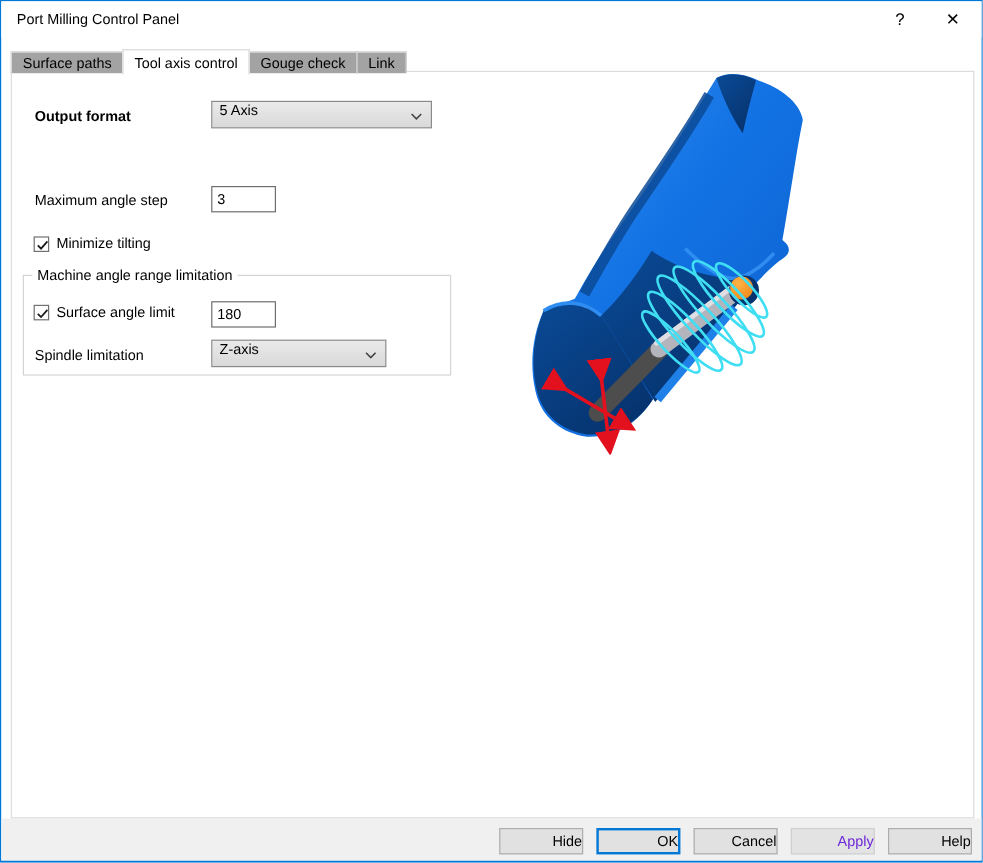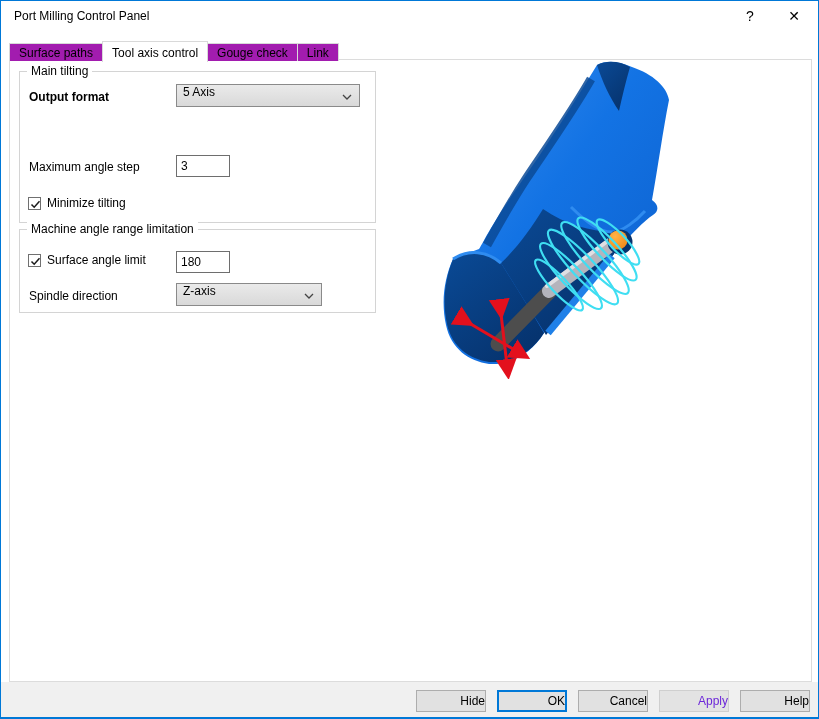--- a/index.html
+++ b/index.html
@@ -18,7 +18,7 @@
 
   
   .tabs { position:absolute; left:8px; top:40px; display:flex; align-items:flex-end; z-index:3; }
-  .tab { background:#a21caf; border:1px solid #d9d9d9; border-bottom:none; height:18px;
+  .tab { background:#a3a3a3; border:1px solid #d9d9d9; border-bottom:none; height:18px;
          padding:2px 9px 0 9px; margin-right:-1px; white-space:nowrap; }
   .tab.active { background:#fff; height:21px; padding-top:4px; margin-bottom:-1px; z-index:4; position:relative; }
 

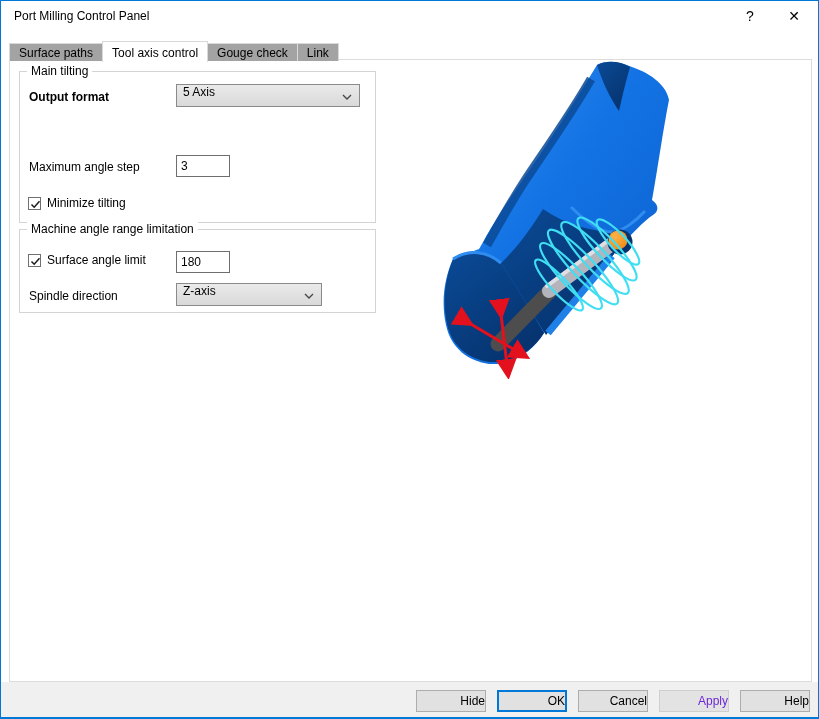--- a/index.html
+++ b/index.html
@@ -96,9 +96,6 @@
 
   <div class="panel"></div>
 
-  <div class="groupbox gb1">
-    <span class="gb-label">Main tilting</span>
-  </div>
   <span class="lbl lbl-output">Output format</span>
   <div class="combo combo1">
     <span>5 Axis</span>

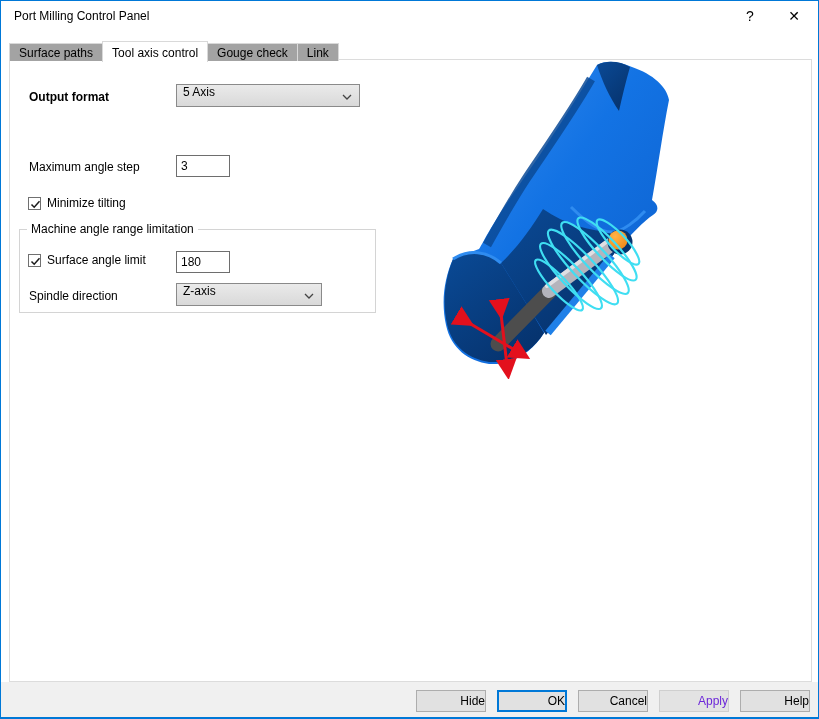--- a/index.html
+++ b/index.html
@@ -122,7 +122,7 @@
   </div>
   <span class="lbl lbl-anglim">Surface angle limit</span>
   <input class="tin tin2" readonly="" value="180" style="">
-  <span class="lbl lbl-spindle">Spindle direction</span>
+  <span class="lbl lbl-spindle">Spindle limitation</span>
   <div class="combo combo2">
     <span>Z-axis</span>
     <svg class="chev" width="10" height="6" viewBox="0 0 10 6">

